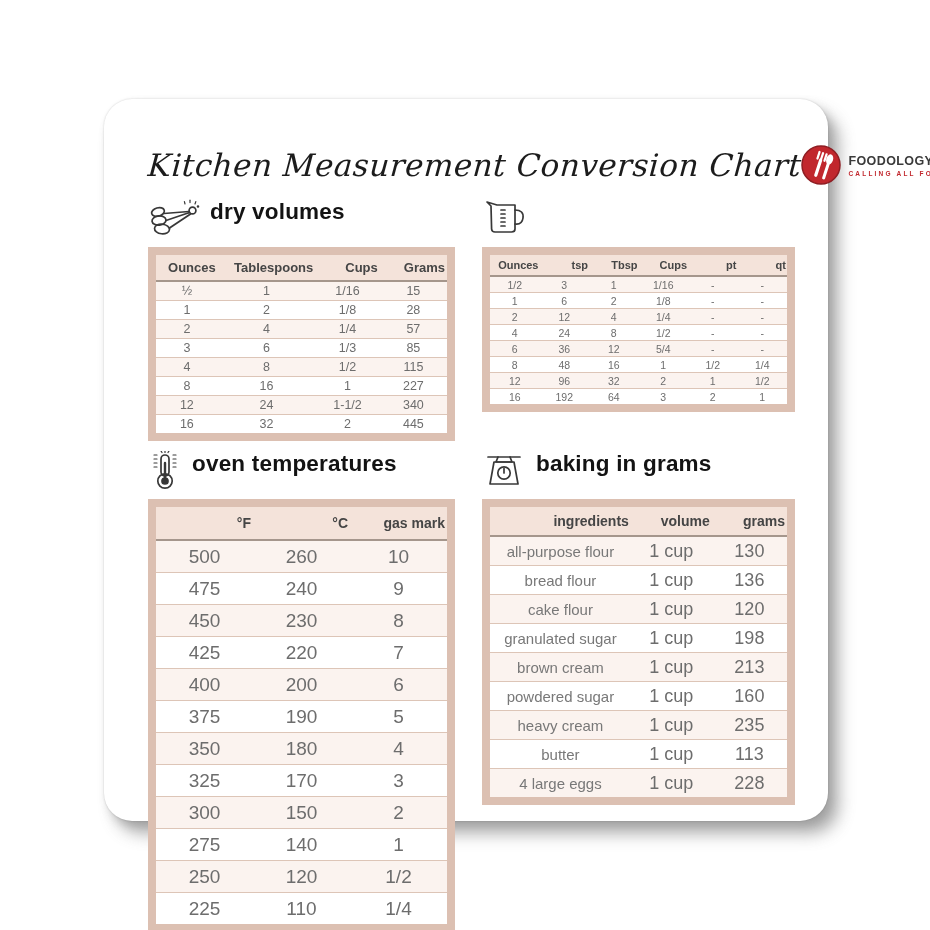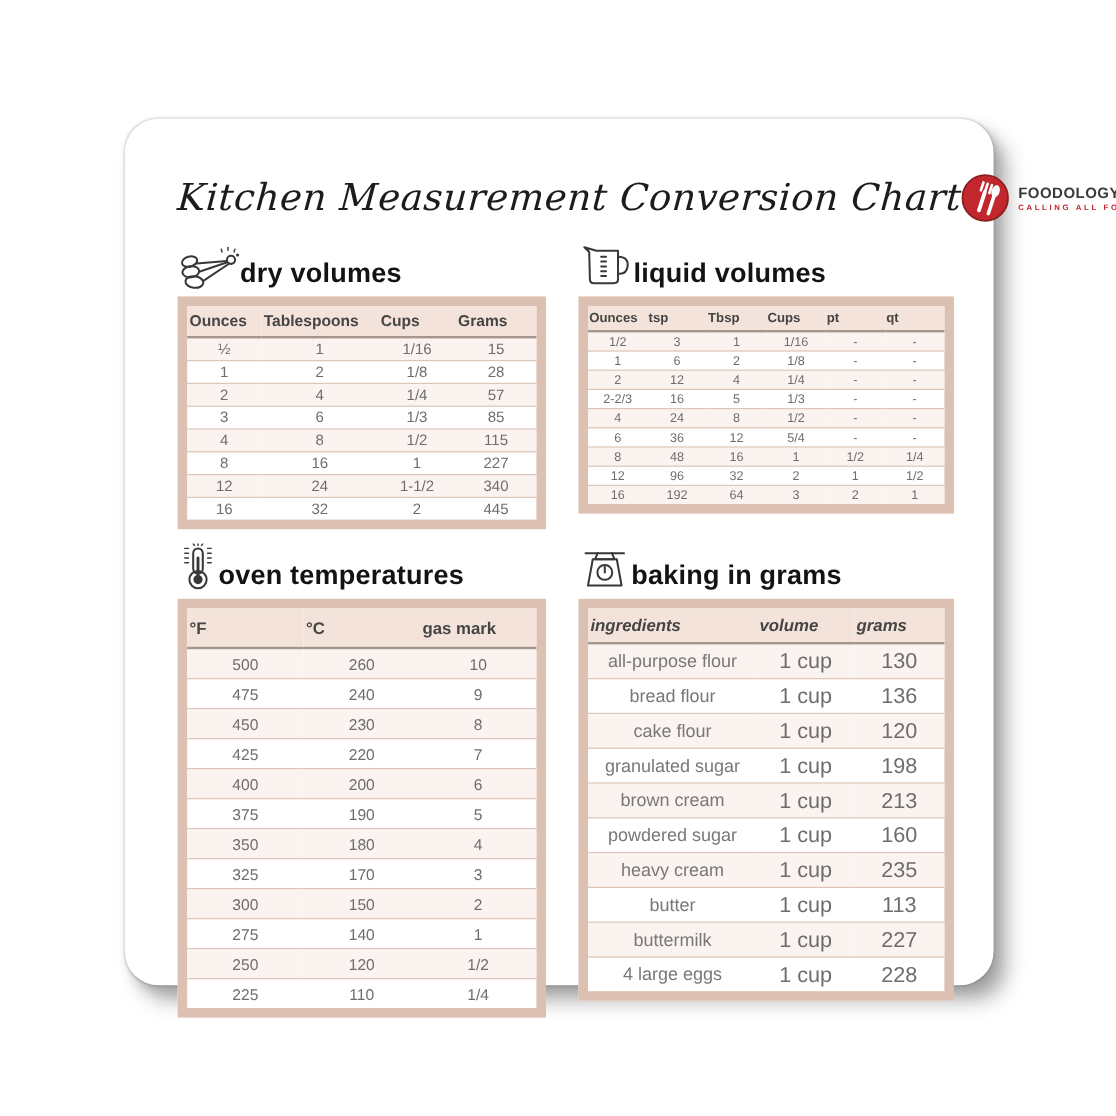--- a/index.html
+++ b/index.html
@@ -31,7 +31,7 @@
     display:grid; grid-template-columns:307px 313px; column-gap:27px;
     align-items:start;
   }
-  .section-heading { display:flex; align-items:flex-end; height:42px; margin:2px 0 6px 0; }
+  .section-heading { display:flex; align-items:flex-start; gap:10px; height:42px; margin:2px 0 6px 0; }
   .section-heading.lower { margin-top:10px; }
   .icon-box { display:flex; align-items:center; justify-content:center; }
   .section-title { font-size:22.5px; font-weight:800; color:#131313; letter-spacing:.2px; }

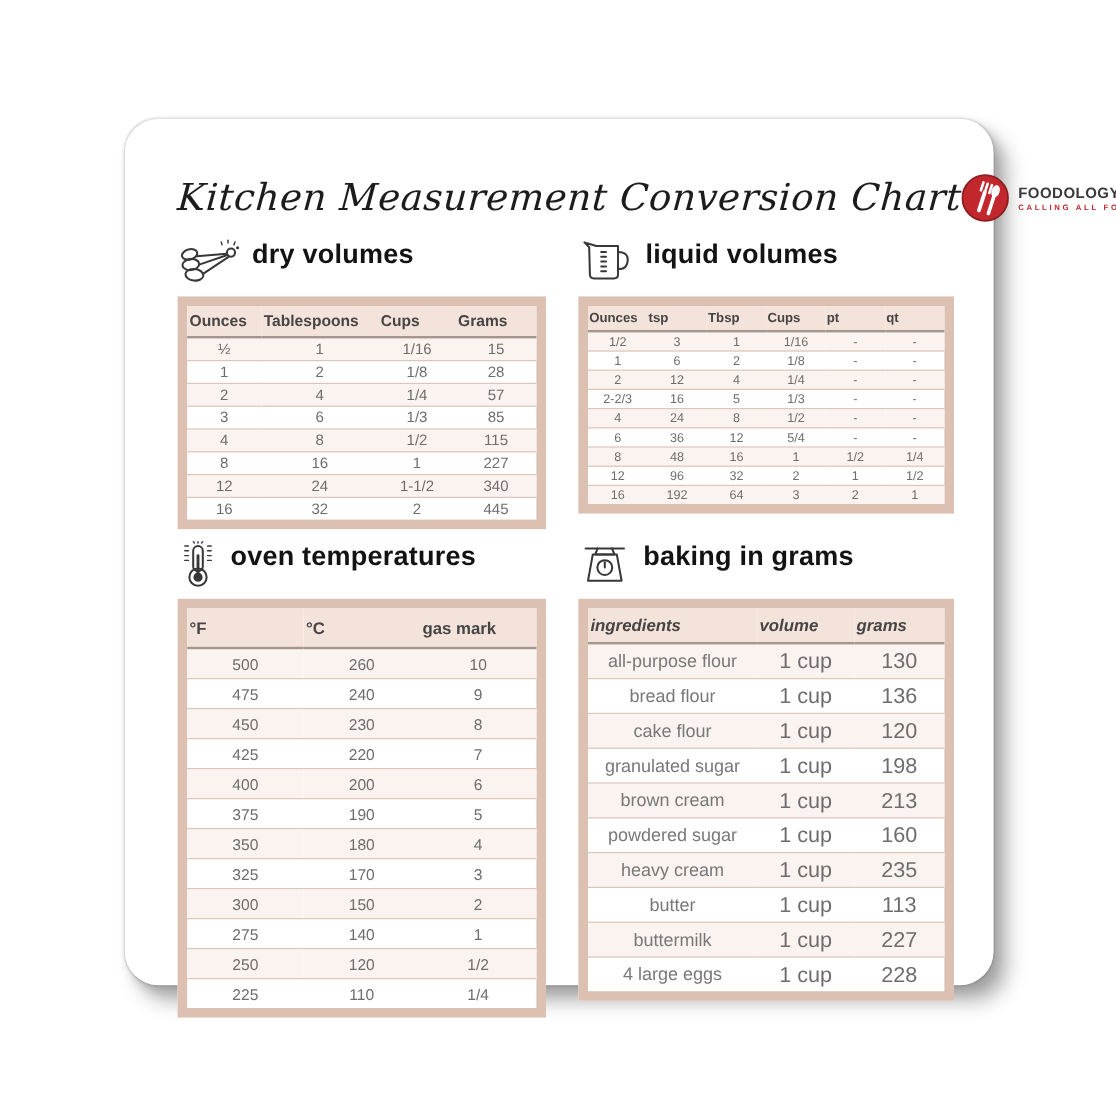--- a/index.html
+++ b/index.html
@@ -128,7 +128,6 @@
           </g>
         </svg>
       </span>
-      <span class="section-title">liquid volumes</span>
     </div>
 
     <div class="table-wrap">

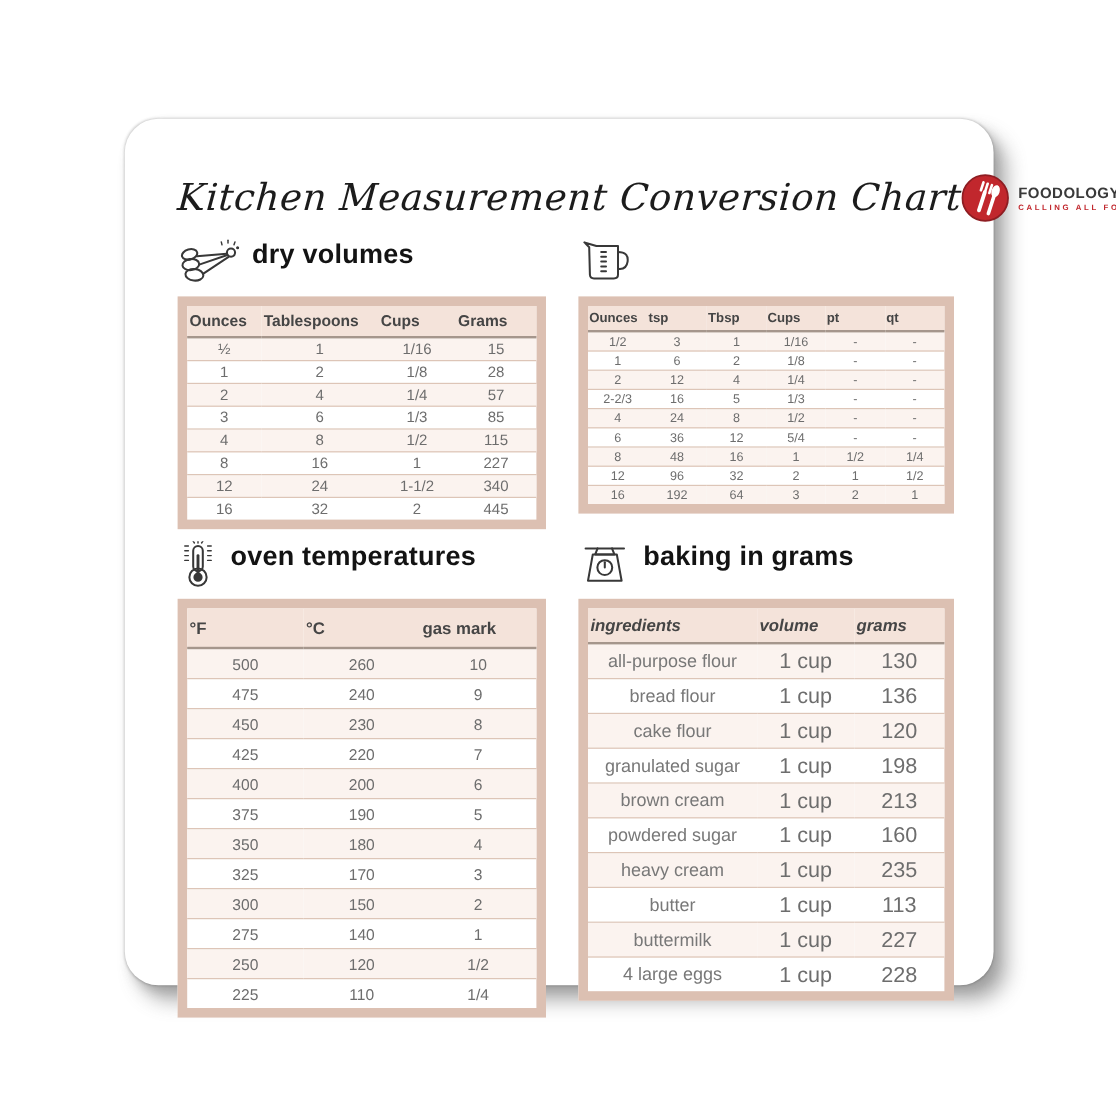--- a/index.html
+++ b/index.html
@@ -38,7 +38,7 @@
   
   .table-wrap { border:8px solid #dcc0b2; background:#fff; width:100%; box-sizing:border-box; }
   table { width:100%; border-collapse:collapse; table-layout:fixed; }
-  th { background:#f4e3da; color:#454545; font-weight:700; text-align:left; }
+  th { background:#f4e3da; color:#454545; font-weight:700; text-align:right; }
   thead tr { border-bottom:2px solid #a5968c; }
   tbody tr { border-bottom:1px solid #ddc5b7; }
   tbody tr:last-child { border-bottom:none; }

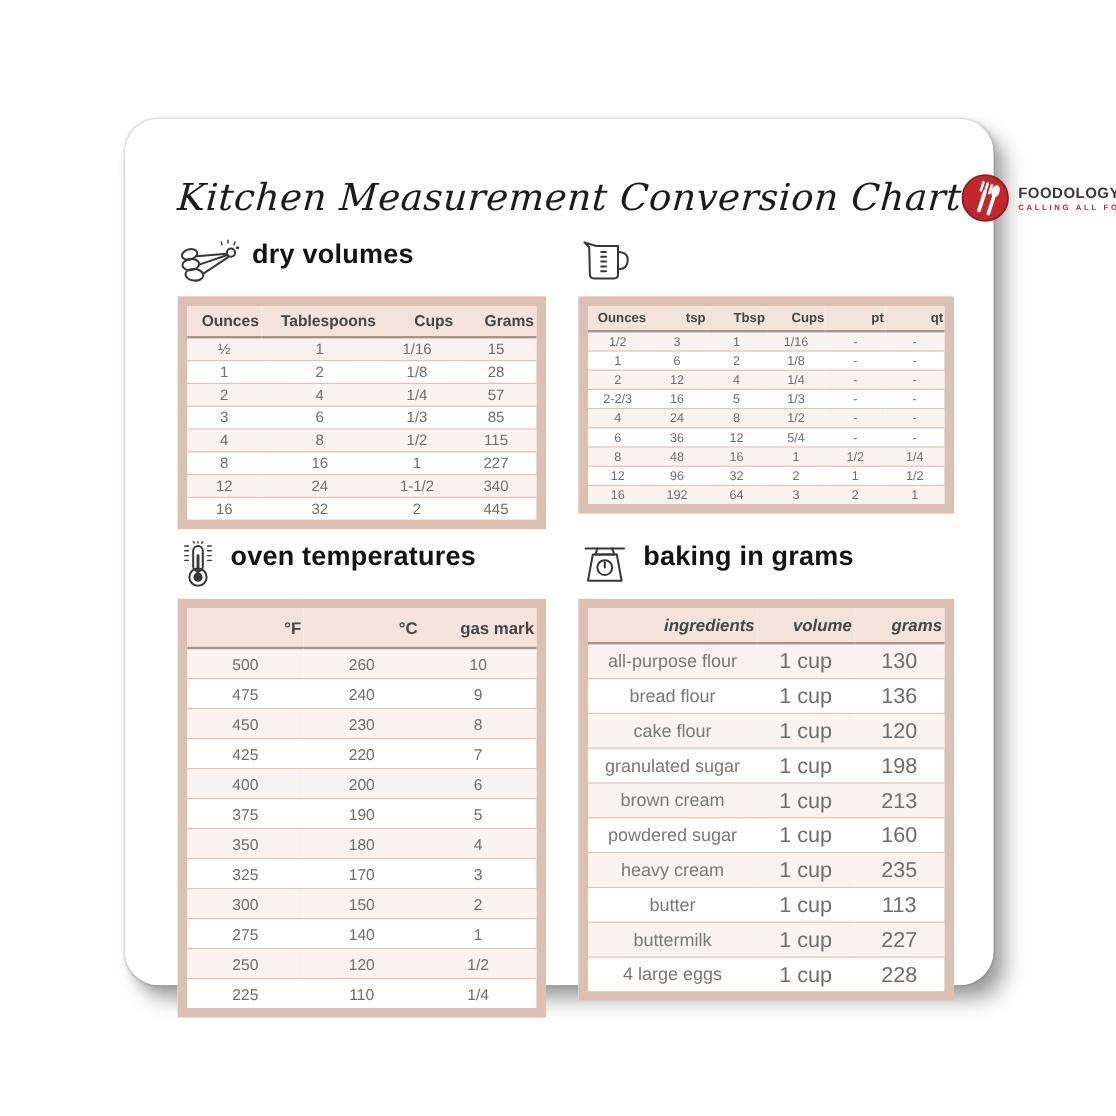--- a/index.html
+++ b/index.html
@@ -231,14 +231,6 @@
               <td>-</td>
             </tr>
             <tr>
-              <td>2-2/3</td>
-              <td>16</td>
-              <td>5</td>
-              <td>1/3</td>
-              <td>-</td>
-              <td>-</td>
-            </tr>
-            <tr>
               <td>4</td>
               <td>24</td>
               <td>8</td>

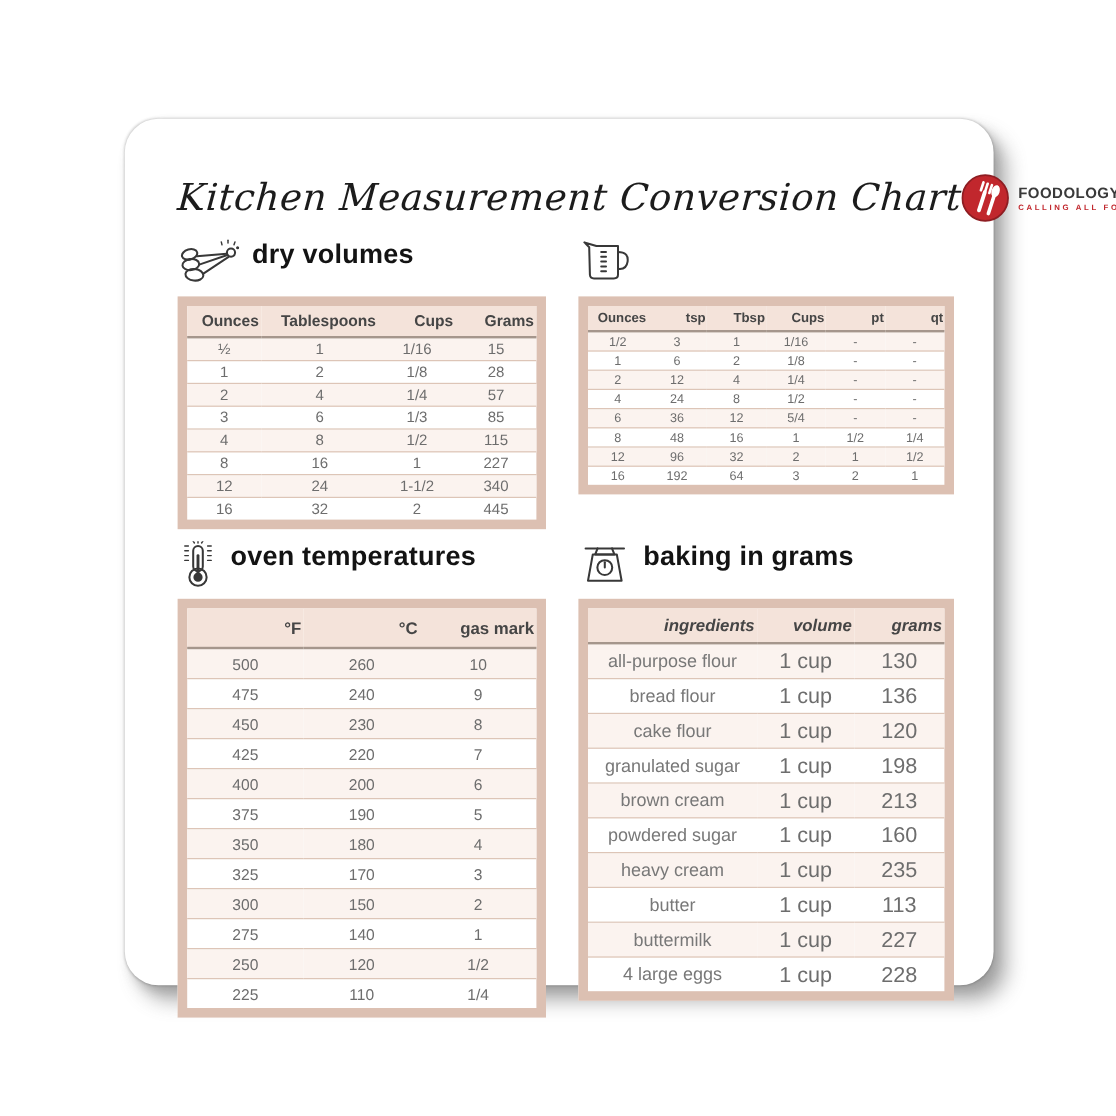--- a/index.html
+++ b/index.html
@@ -52,7 +52,7 @@
   .t-liquid td { font-size:10.5px; padding:1.5px 1px; }
   .t-oven th   { font-size:14px;   padding:8px 2px; }
   .t-oven td   { font-size:13px; padding:4.5px 2px;margin-top:36px; }
-  .t-baking th { font-size:14px;   padding:6px 2px;font-style:italic; }
+  .t-baking th { font-size:14px;   padding:6px 2px; }
   .t-baking td { font-size:18px; padding:3.5px 2px; }
   .t-baking td:first-child { font-size:15px; color:#787878; }
   .t-baking th:nth-child(1){width:48%} .t-baking th:nth-child(2){width:27%}

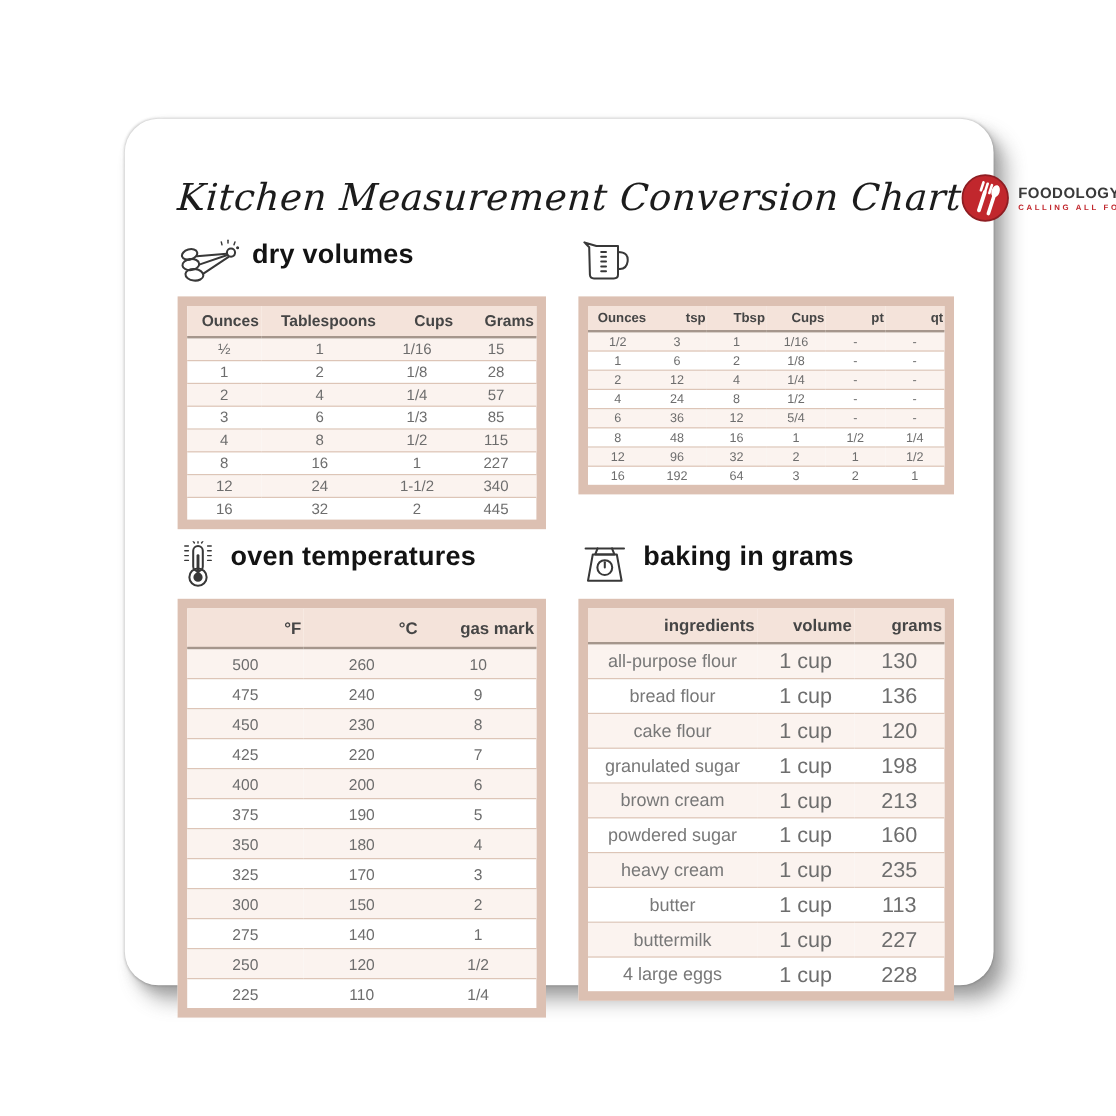--- a/index.html
+++ b/index.html
@@ -51,7 +51,7 @@
   .t-liquid th { font-size:11px;   padding:4px 1px; }
   .t-liquid td { font-size:10.5px; padding:1.5px 1px; }
   .t-oven th   { font-size:14px;   padding:8px 2px; }
-  .t-oven td   { font-size:13px; padding:4.5px 2px;margin-top:36px; }
+  .t-oven td   { font-size:19px; padding:4.5px 2px;margin-top:36px; }
   .t-baking th { font-size:14px;   padding:6px 2px; }
   .t-baking td { font-size:18px; padding:3.5px 2px; }
   .t-baking td:first-child { font-size:15px; color:#787878; }

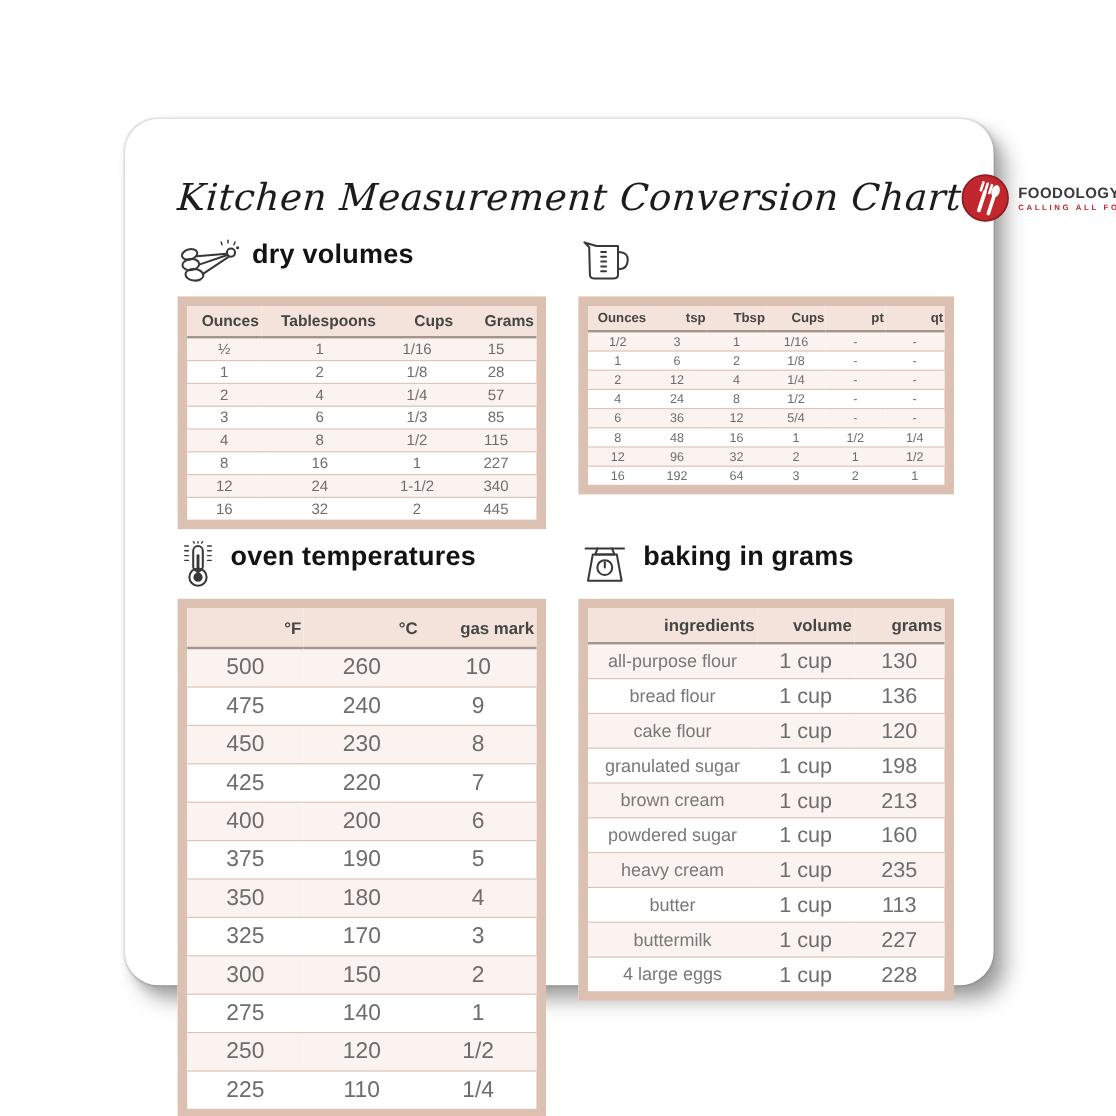--- a/index.html
+++ b/index.html
@@ -441,11 +441,6 @@
               <td>113</td>
             </tr>
             <tr>
-              <td>buttermilk</td>
-              <td>1 cup</td>
-              <td>227</td>
-            </tr>
-            <tr>
               <td>4 large eggs</td>
               <td>1 cup</td>
               <td>228</td>

